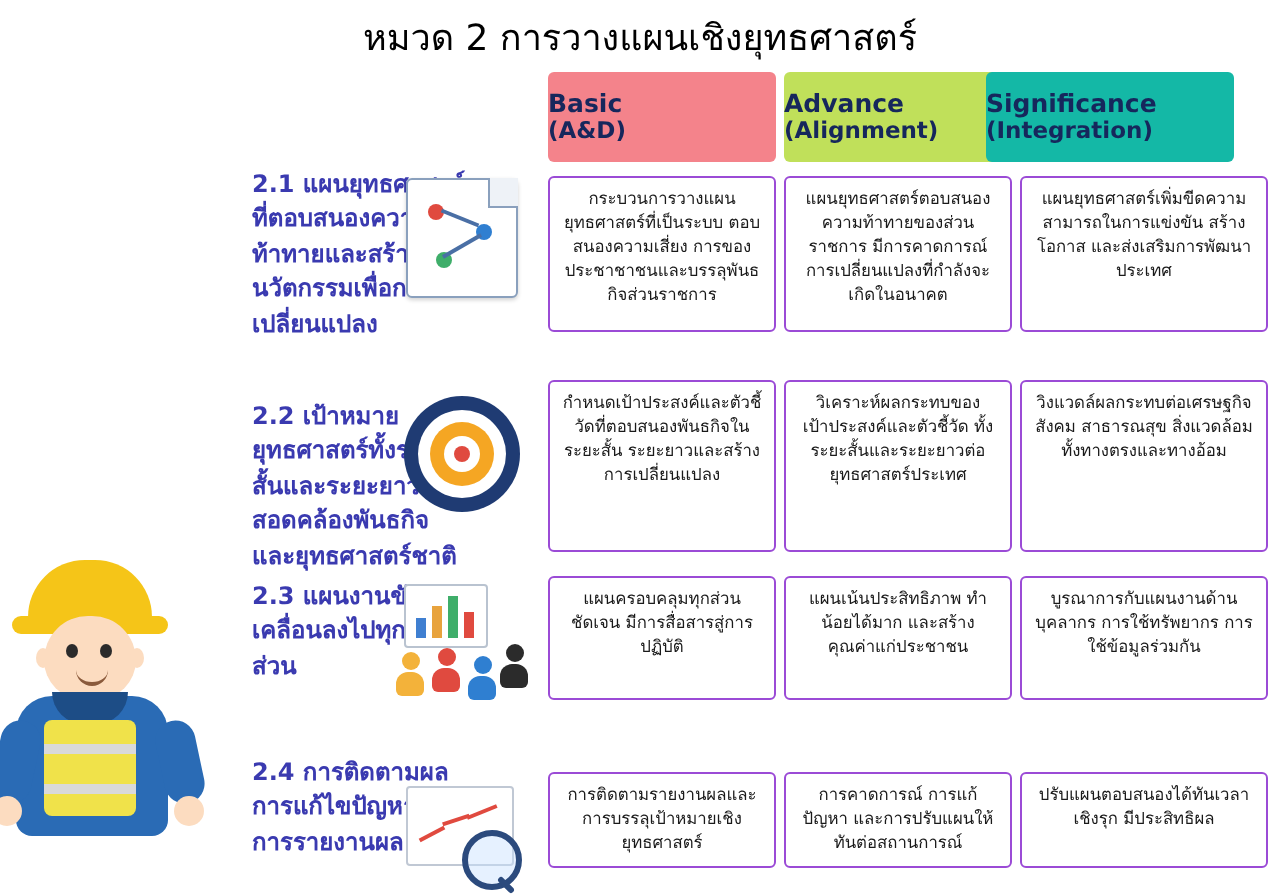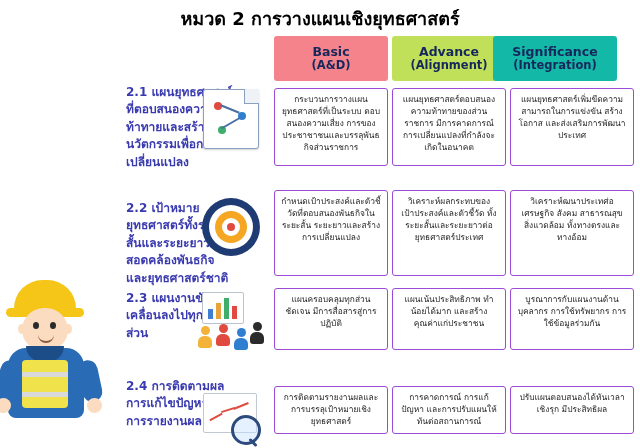--- a/index.html
+++ b/index.html
@@ -7,7 +7,7 @@
 
   #title{
     position:absolute;left:0;top:4px;width:640px;text-align:center;
-    font-size:18px;font-weight:bold;color:#000;letter-spacing:0px;
+    font-size:18px;font-weight:normal;color:#000;letter-spacing:0px;
   }
 
   

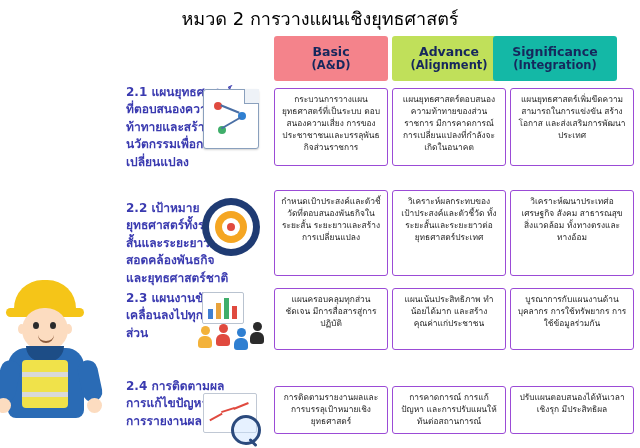--- a/index.html
+++ b/index.html
@@ -13,7 +13,7 @@
   
   .col-head{
     position:absolute;top:36px;height:45px;border-radius:3px;
-    display:flex;flex-direction:column;align-items:center;justify-content:center;
+    display:flex;flex-direction:column;align-items:flex-start;justify-content:center;
     font-weight:bold;line-height:1.15;
   }
   .col-head .l1{font-size:12.5px;}

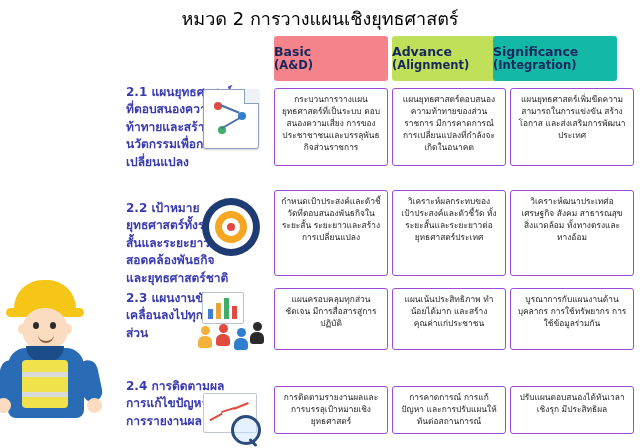--- a/index.html
+++ b/index.html
@@ -192,7 +192,7 @@
 
 <div class="cell c1 r2">กำหนดเป้าประสงค์และตัวชี้วัดที่ตอบสนองพันธกิจในระยะสั้น ระยะยาวและสร้างการเปลี่ยนแปลง</div>
 <div class="cell c2 r2">วิเคราะห์ผลกระทบของเป้าประสงค์และตัวชี้วัด ทั้งระยะสั้นและระยะยาวต่อยุทธศาสตร์ประเทศ</div>
-<div class="cell c3 r2">วิเคราะห์ฒนาประเทศ่อเศรษฐกิจ สังคม สาธารณสุข สิ่งแวดล้อม ทั้งทางตรงและทางอ้อม</div>
+<div class="cell c3 r2">วิงแวดล์ผลกระทบต่อเศรษฐกิจ สังคม สาธารณสุข สิ่งแวดล้อม ทั้งทางตรงและทางอ้อม</div>
 
 <div class="cell c1 r3">แผนครอบคลุมทุกส่วน ชัดเจน มีการสื่อสารสู่การปฏิบัติ</div>
 <div class="cell c2 r3">แผนเน้นประสิทธิภาพ ทำน้อยได้มาก และสร้างคุณค่าแก่ประชาชน</div>

